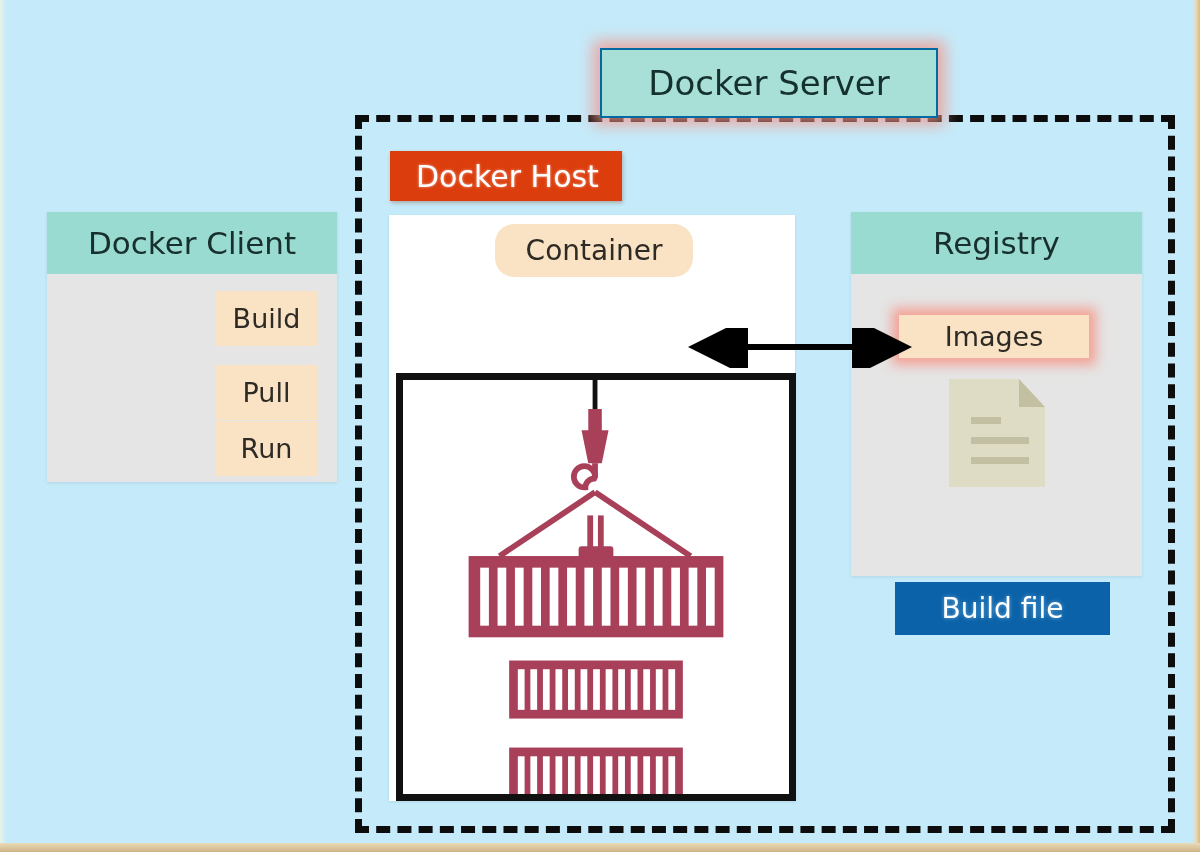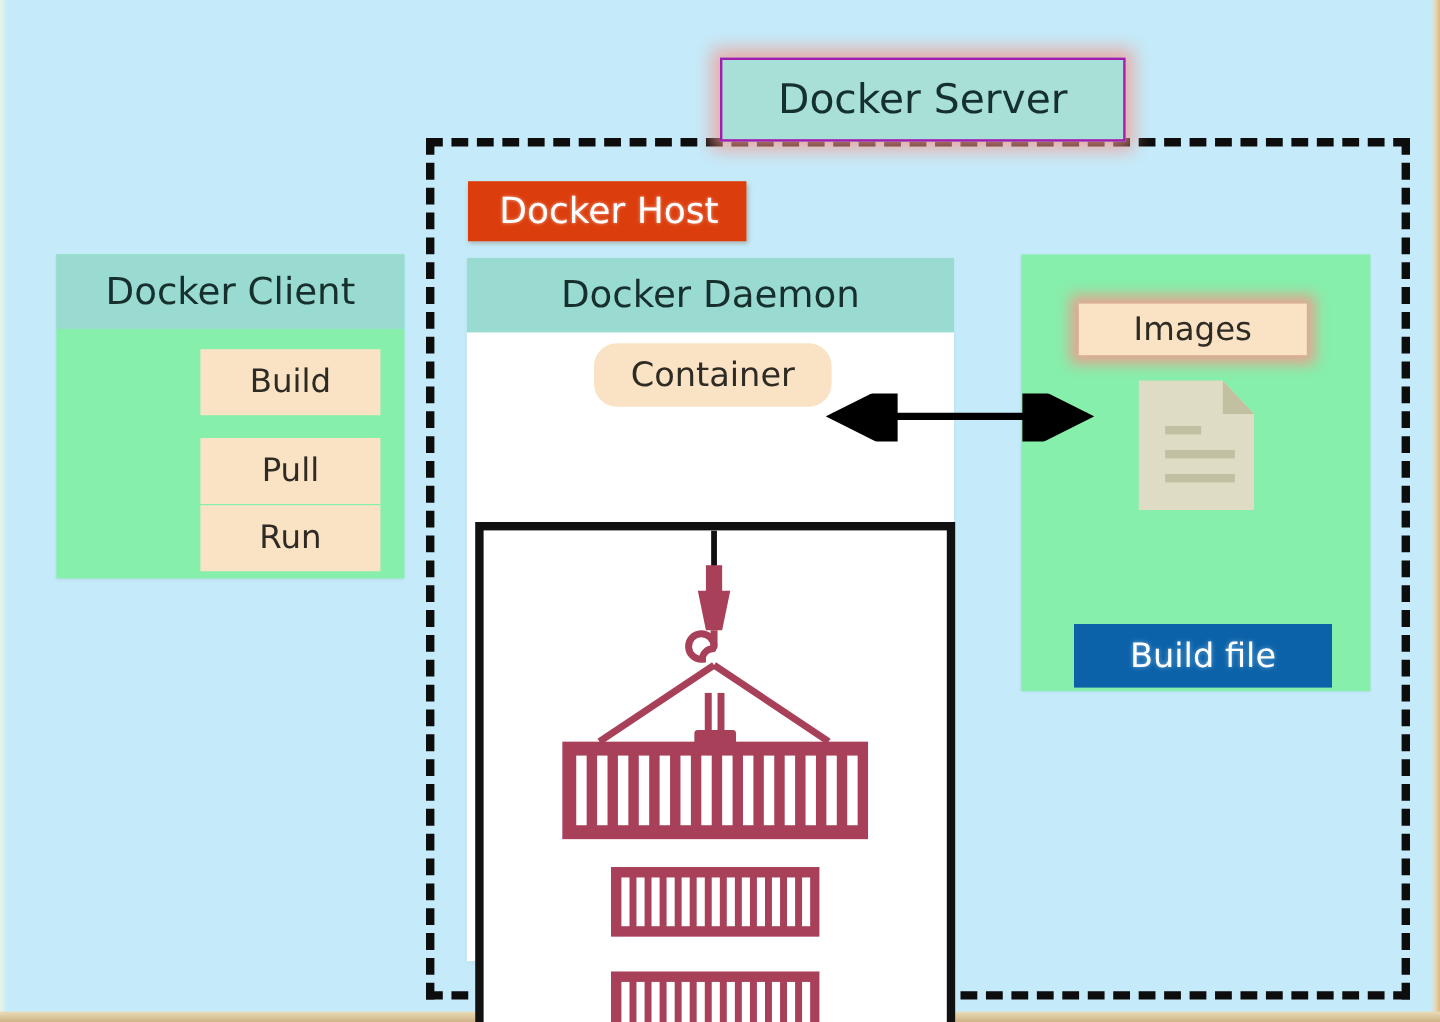--- a/index.html
+++ b/index.html
@@ -45,7 +45,7 @@
     width: 338px; height: 70px;
     box-sizing: border-box;
     background: #a8e0d8;
-    border: 2px solid #a21caf;
+    border: 2px solid #0369a1;
     display: flex; align-items: center; justify-content: center;
     font-size: 34px; color: #15312e;
     box-shadow: 0 0 14px 7px rgba(244,150,140,0.78);

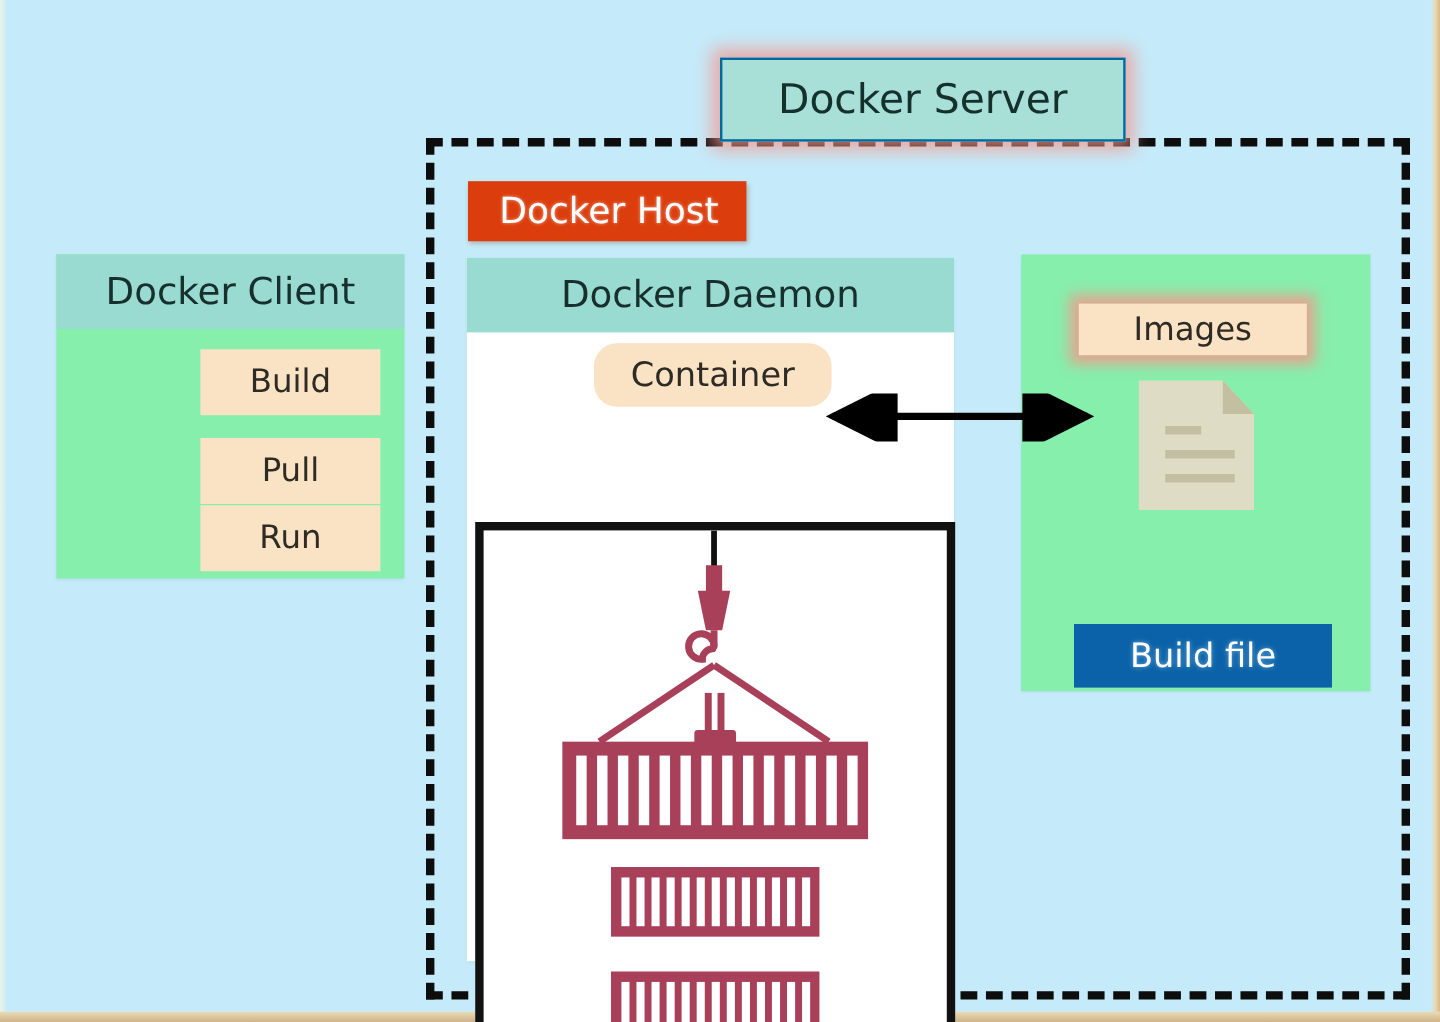--- a/index.html
+++ b/index.html
@@ -69,7 +69,7 @@
   
   .panel {
     position: absolute;
-    background: #86efac;
+    background: #e5e5e5;
     box-sizing: border-box;
     box-shadow: 0 1px 3px rgba(90,120,135,0.18);
   }

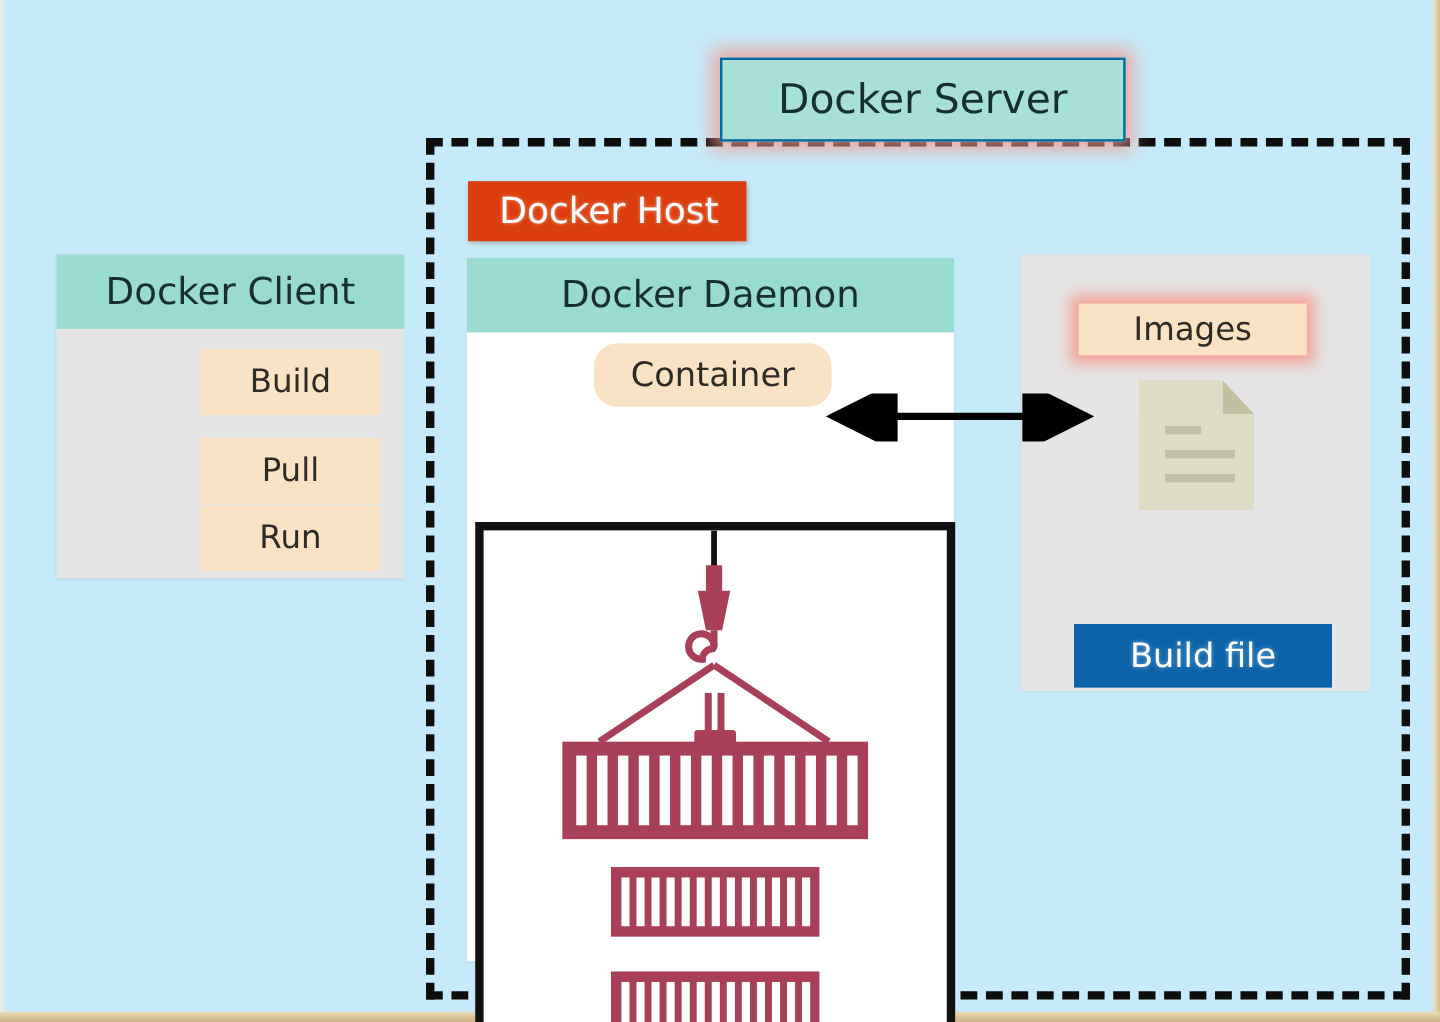--- a/index.html
+++ b/index.html
@@ -195,7 +195,6 @@
   </div>
 
   <div class="panel" id="daemon-panel">
-    <div class="panel-header">Docker Daemon</div>
     <div class="panel-body">
 
       <div class="container-chip">Container</div>

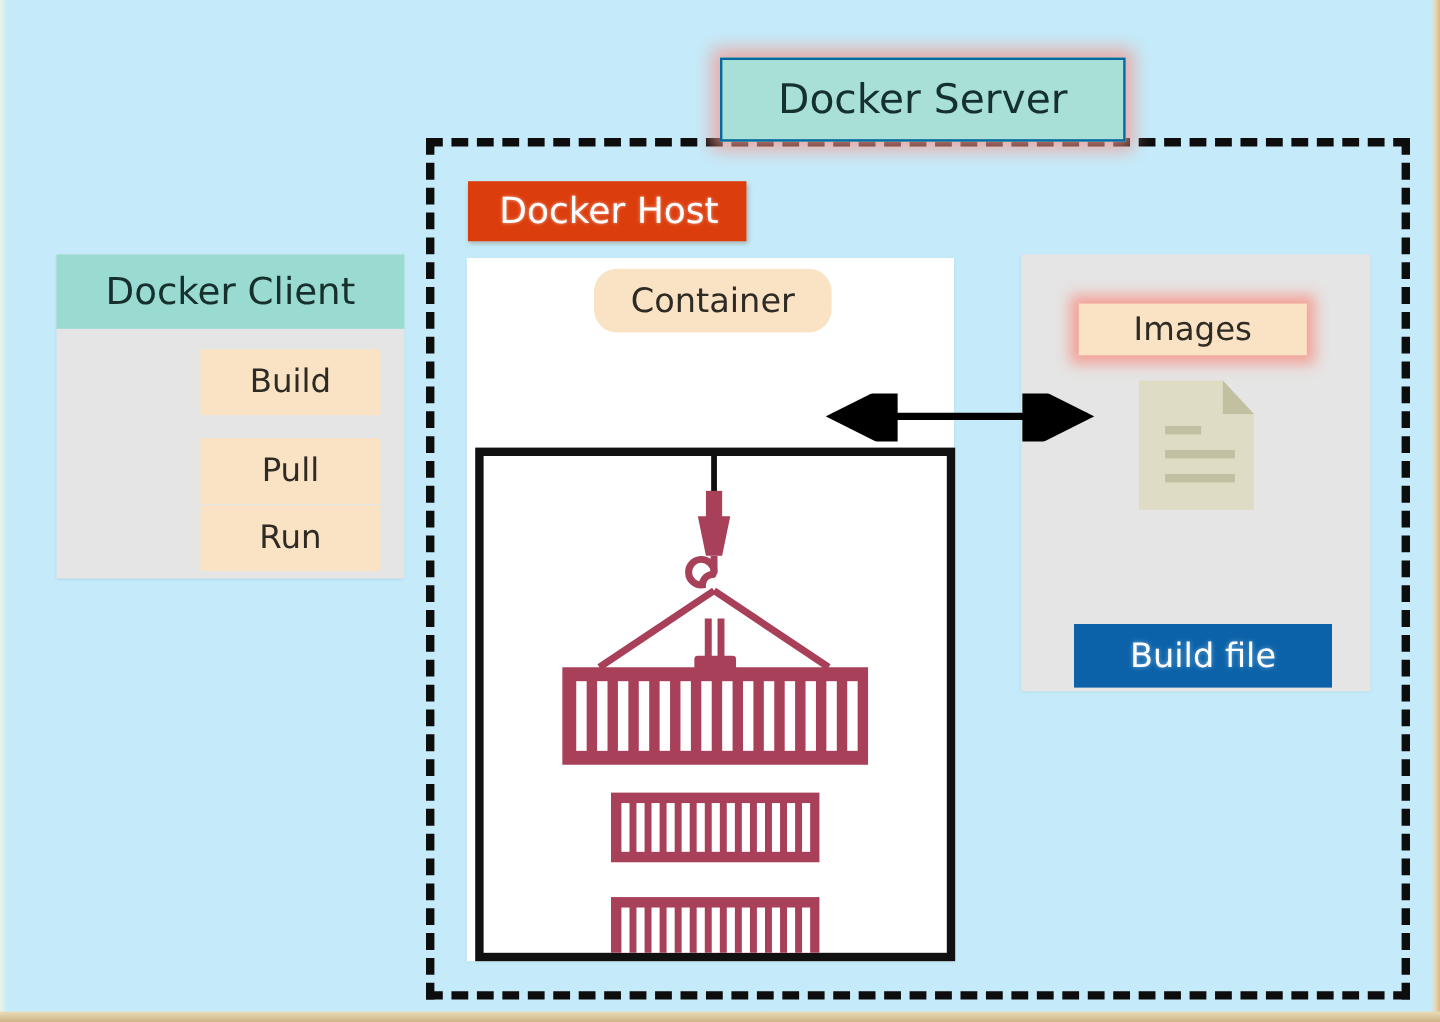--- a/index.html
+++ b/index.html
@@ -281,6 +281,7 @@
   </div>
 
   <div class="panel" id="registry-panel">
+    <div class="panel-header">Registry</div>
     <div class="panel-body">
 
       <div class="images-chip">Images</div>

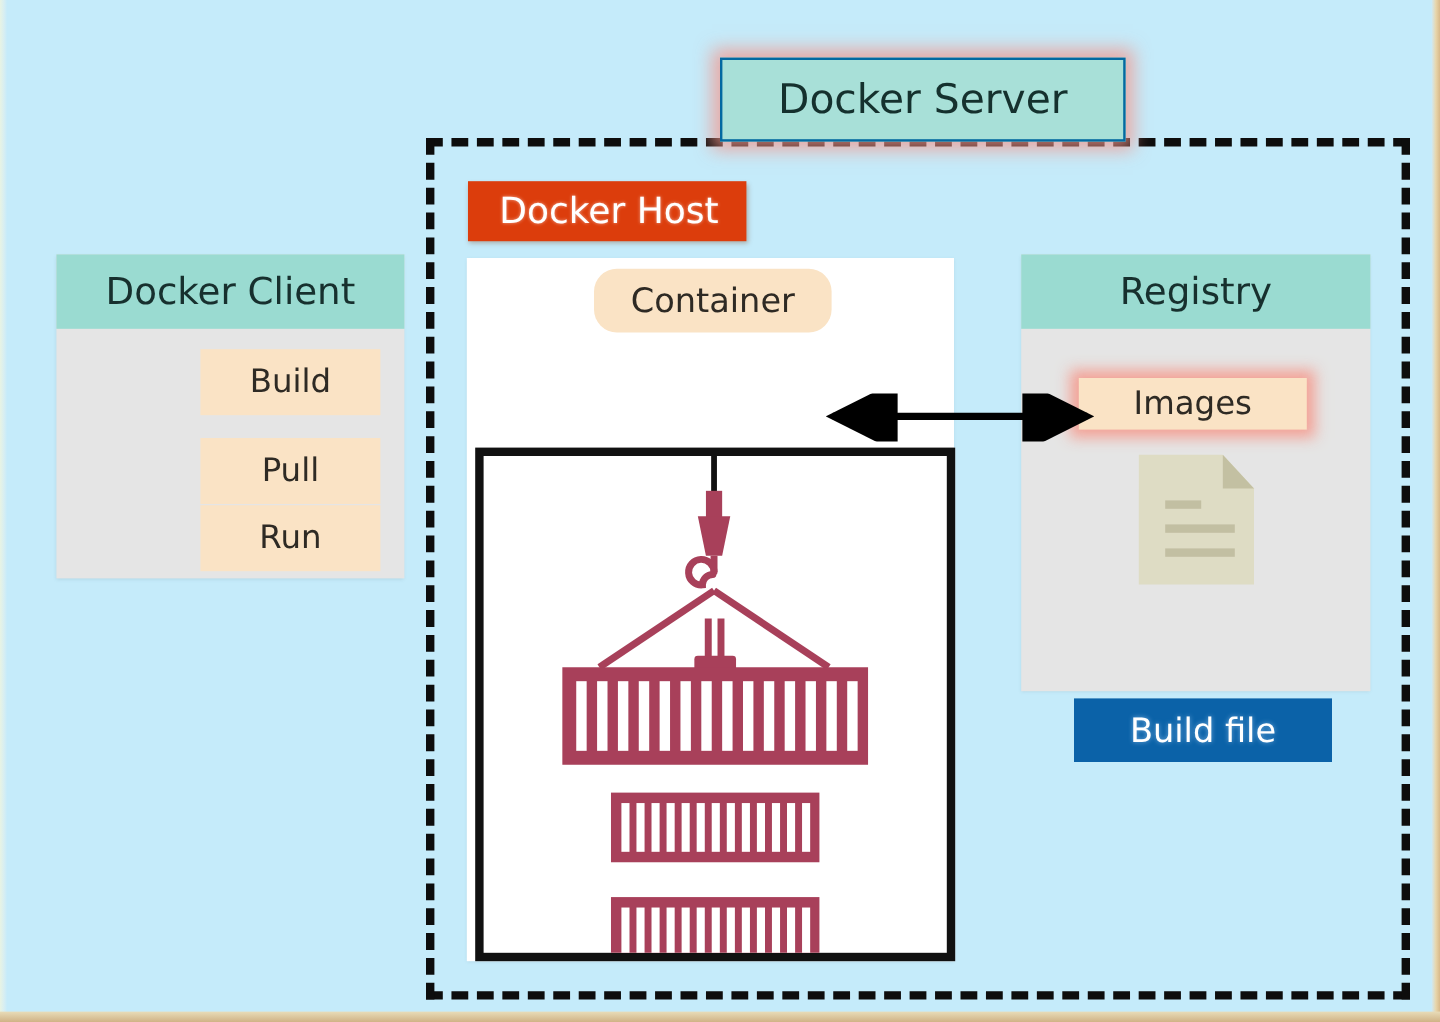--- a/index.html
+++ b/index.html
@@ -94,7 +94,7 @@
   .action-chip {
     position: absolute;
     right: 20px;
-    width: 150px; height: 55px;
+    width: 101px; height: 55px;
     background: #fae3c5;
     display: flex; align-items: center; justify-content: center;
     font-size: 27px; color: #2e2a24;

